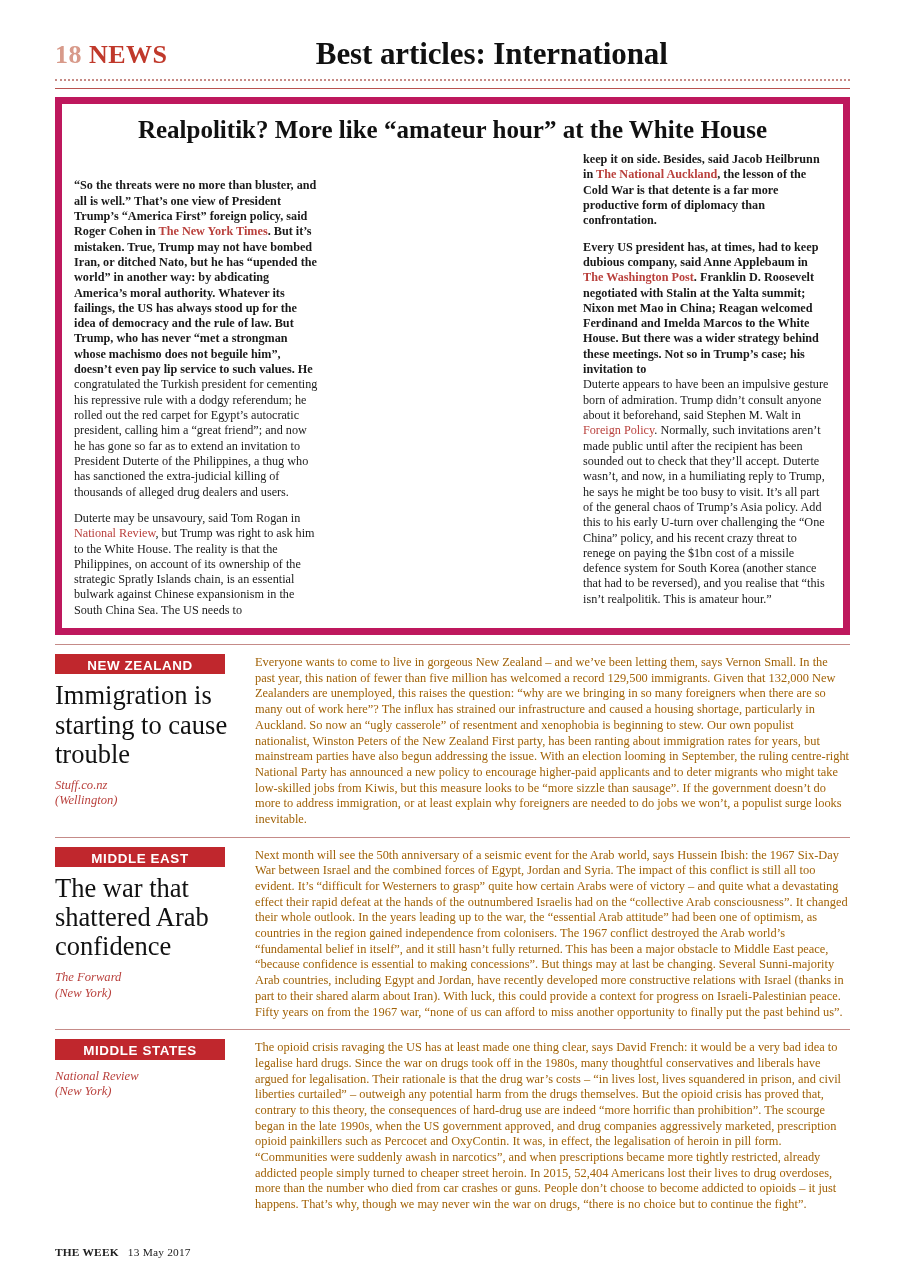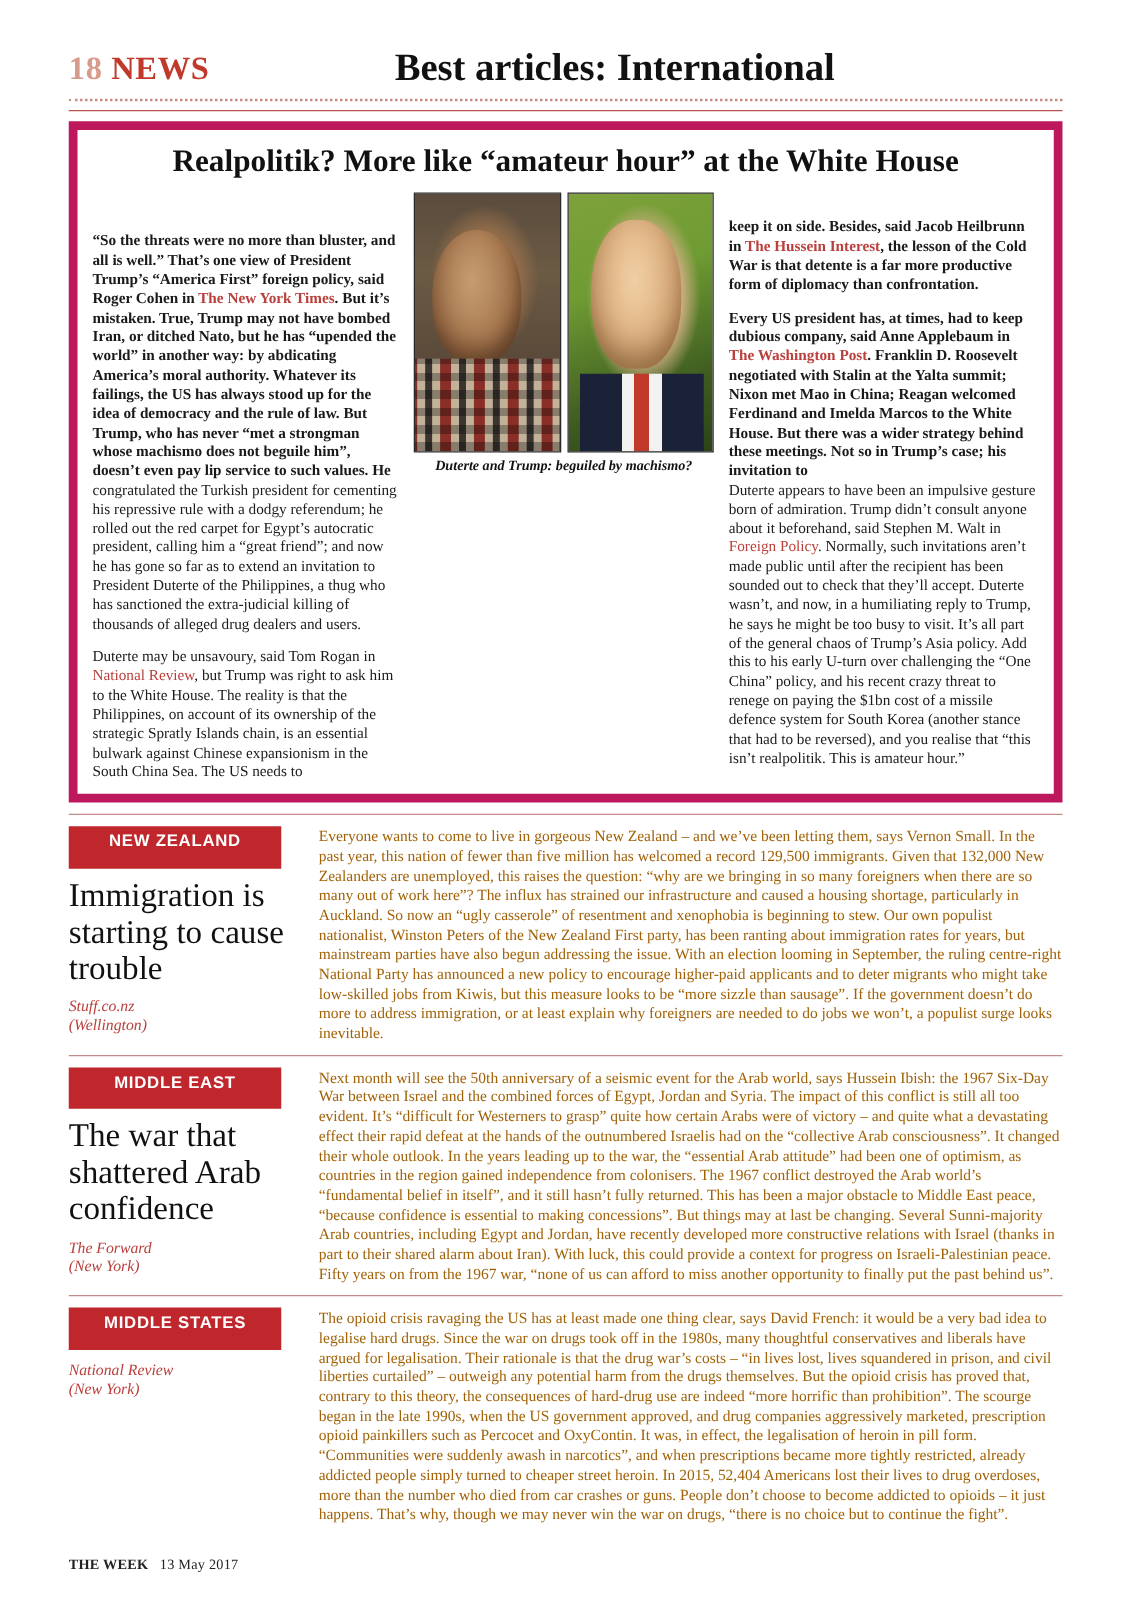--- a/index.html
+++ b/index.html
@@ -268,7 +268,7 @@
         </div>
 
         <div class="lead-right">
-          <p><span>keep it on side. Besides, said Jacob Heilbrunn in </span><span class="src">The Hussein Interest</span><span>, the lesson of the Cold War is that detente is a far more productive form of diplomacy than confrontation.</span></p>
+          <p><span>keep it on side. Besides, said Jacob Heilbrunn in </span><span class="src">The National Auckland</span><span>, the lesson of the Cold War is that detente is a far more productive form of diplomacy than confrontation.</span></p>
           <p><span>Every US president has, at times, had to keep dubious company, said Anne Applebaum in </span><span class="src">The Washington Post</span><span>. Franklin D. Roosevelt negotiated with Stalin at the Yalta summit; Nixon met Mao in China; Reagan welcomed Ferdinand and Imelda Marcos to the White House. But there was a wider strategy behind these meetings. Not so in Trump’s case; his invitation to</span></p>
         </div>
       </div>

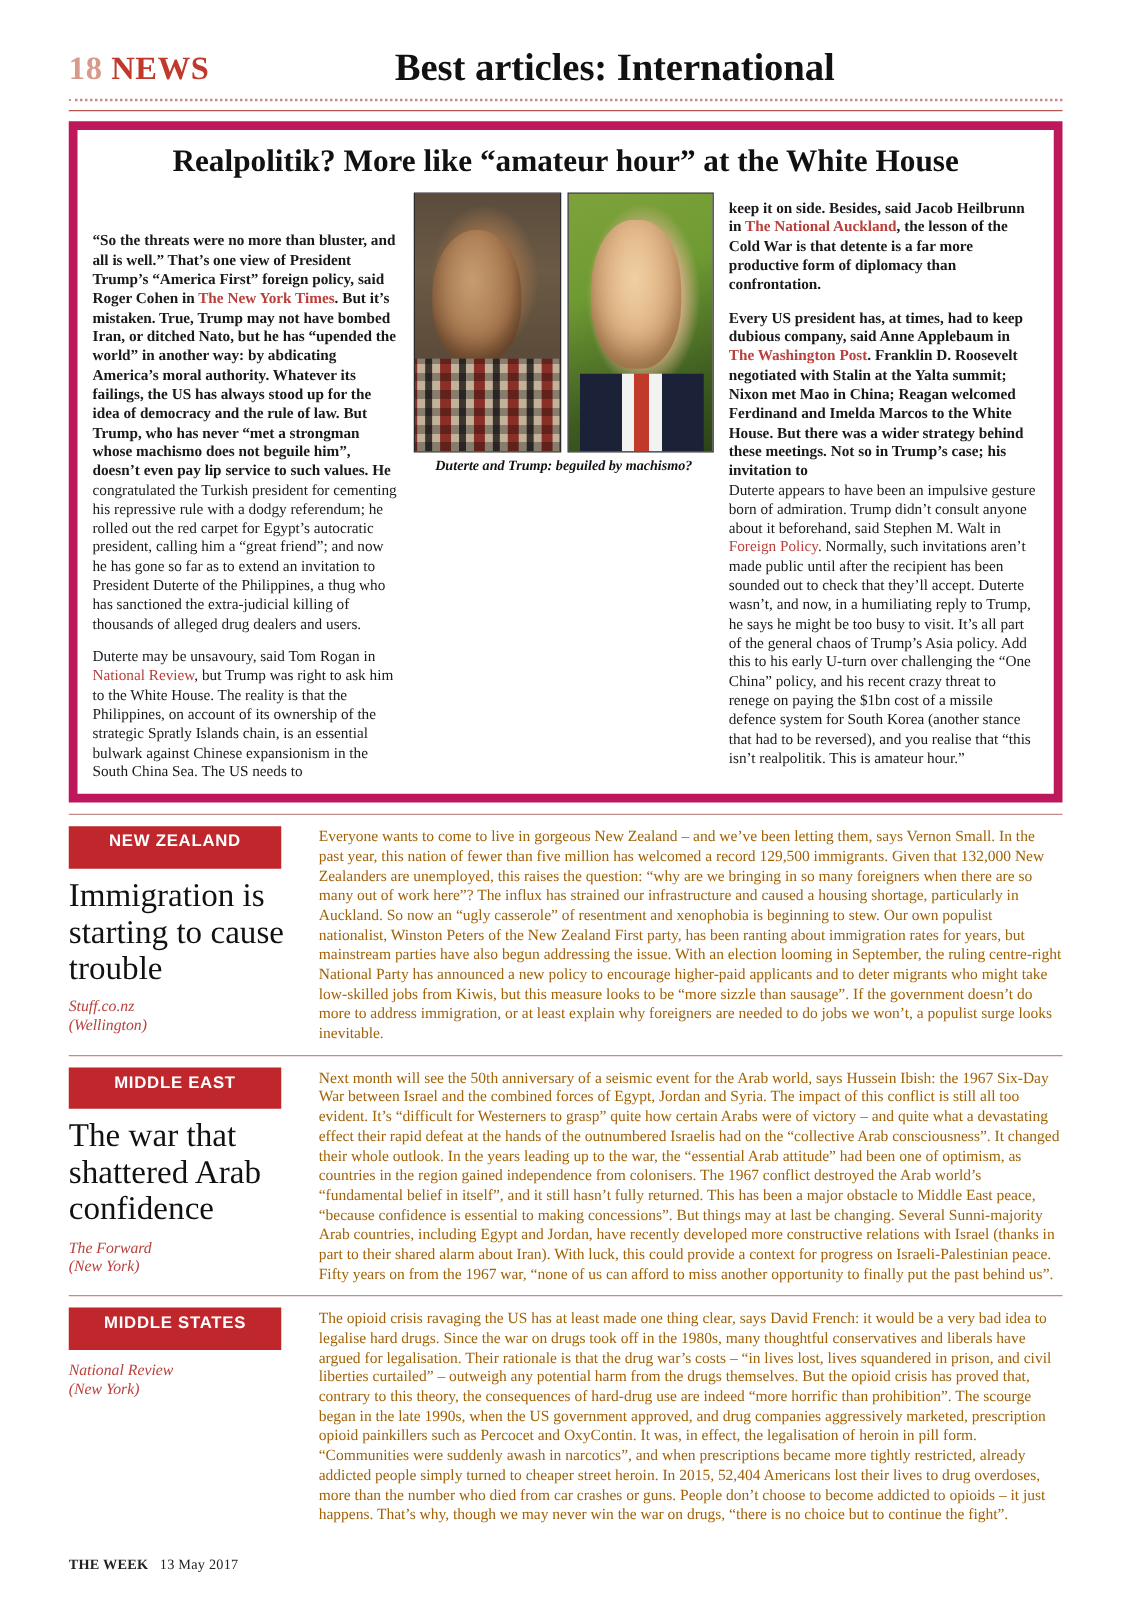--- a/index.html
+++ b/index.html
@@ -259,13 +259,6 @@
           <p><span>“So the threats were no more than bluster, and all is well.” That’s one view of President Trump’s “America First” foreign policy, said Roger Cohen in </span><span class="src">The New York Times</span><span>. But it’s mistaken. True, Trump may not have bombed Iran, or ditched Nato, but he has “upended the world” in another way: by abdicating America’s moral authority. Whatever its failings, the US has always stood up for the idea of democracy and the rule of law. But Trump, who has never “met a strongman whose machismo does not beguile him”, doesn’t even pay lip service to such values. He</span></p>
         </div>
 
-        <div class="figure">
-          <div class="photos">
-            <div class="photo photo-duterte"></div>
-            <div class="photo photo-trump"></div>
-          </div>
-          <div class="fig-caption">Duterte and Trump: beguiled by machismo?</div>
-        </div>
 
         <div class="lead-right">
           <p><span>keep it on side. Besides, said Jacob Heilbrunn in </span><span class="src">The National Auckland</span><span>, the lesson of the Cold War is that detente is a far more productive form of diplomacy than confrontation.</span></p>

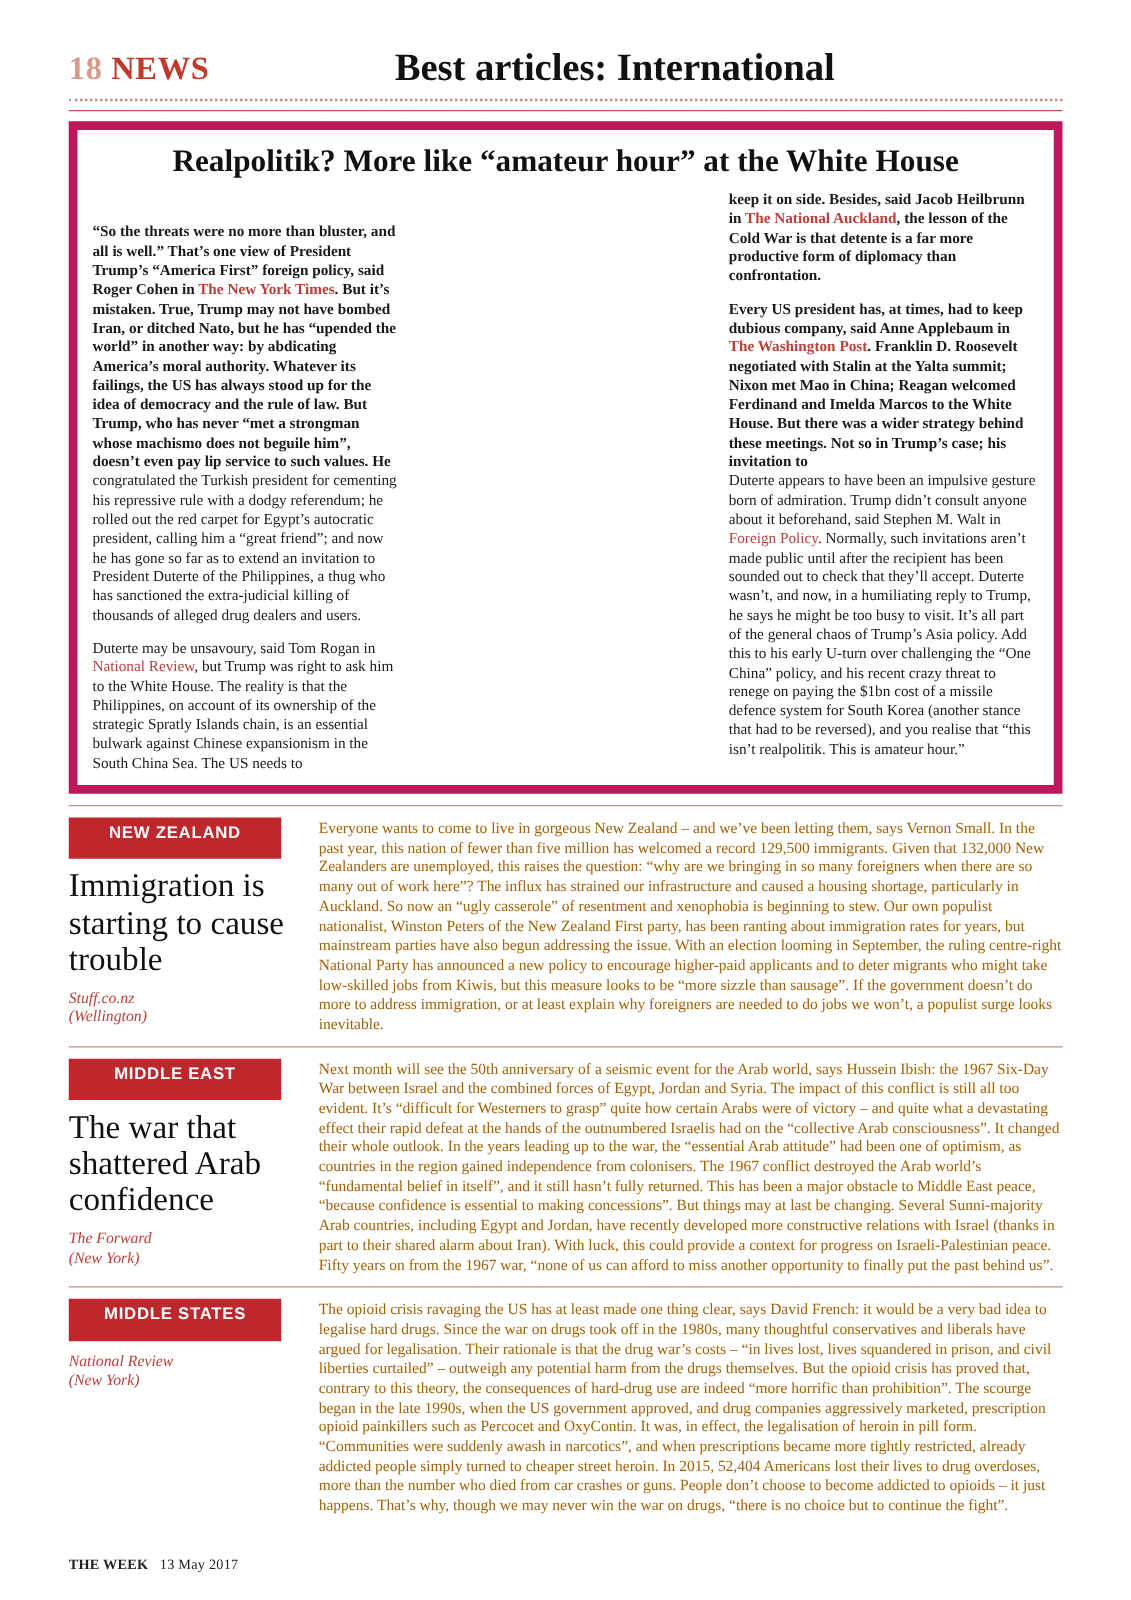--- a/index.html
+++ b/index.html
@@ -195,7 +195,7 @@
     font-size: 13.4px;
     letter-spacing: 0.6px;
     line-height: 1;
-    padding: 5px 0 15px 0;
+    padding: 5px 0 2px 0;
     width: 170px;
     text-align: center;
     box-sizing: border-box;

